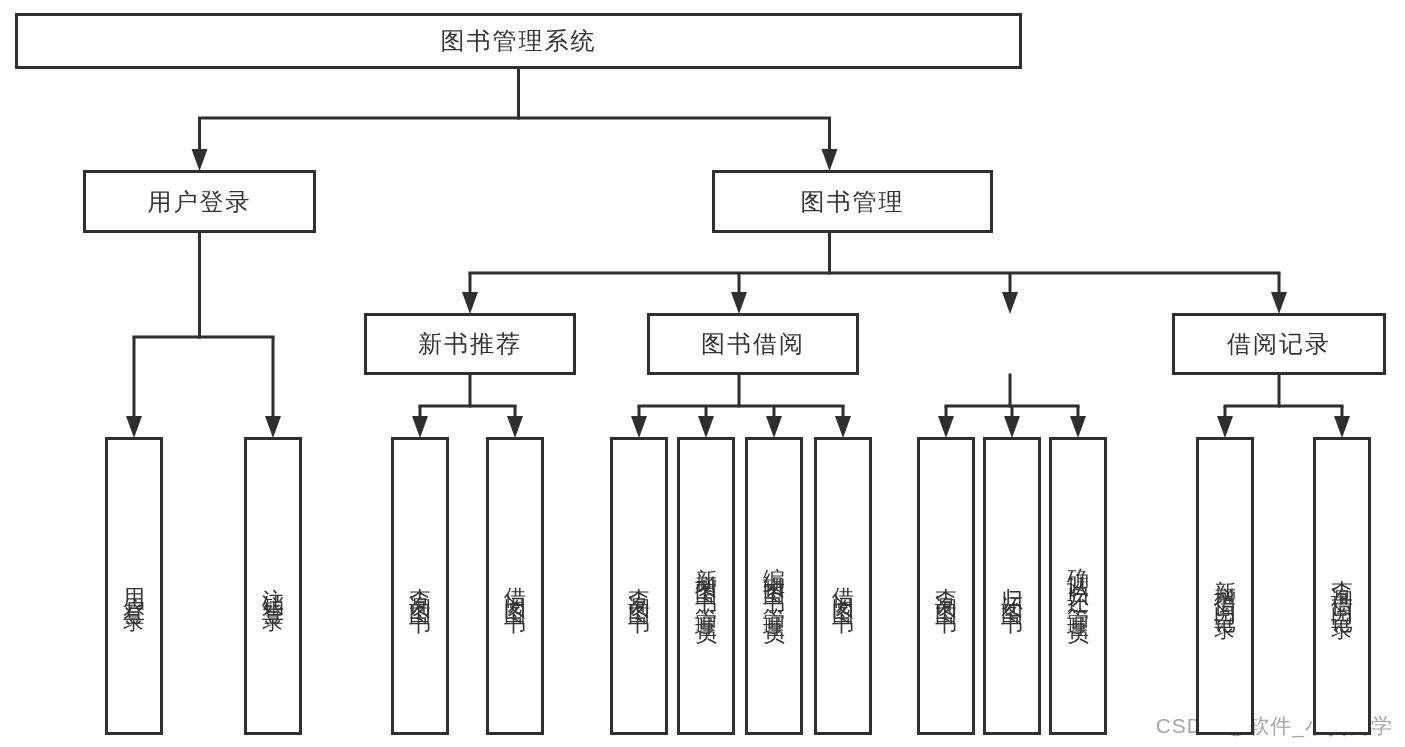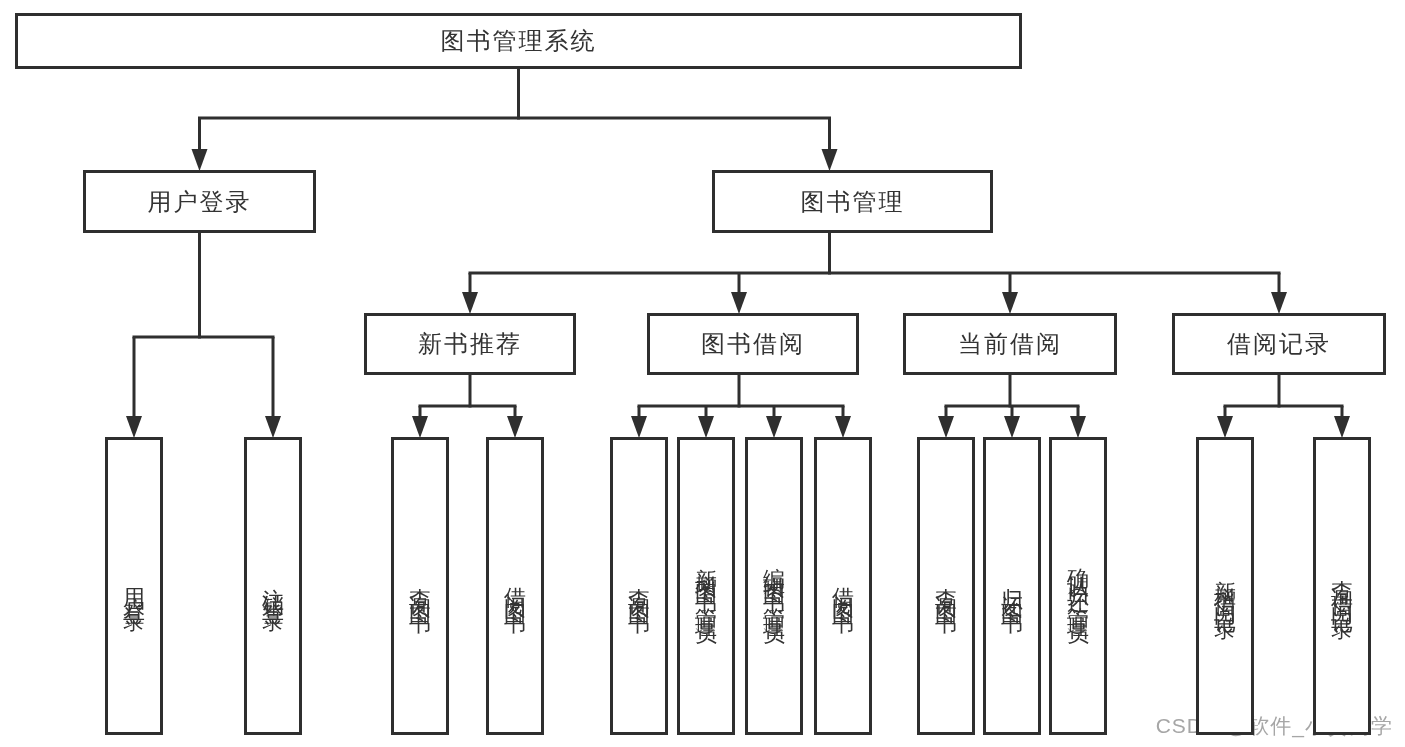--- a/index.html
+++ b/index.html
@@ -128,9 +128,6 @@
     <div class="node" style="left: 633px; top: 313px; width: 212px; height: 62px; border-color: rgb(47, 47, 47); margin-left: 14px;">
       <span class="label" style="color: rgb(51, 51, 51);">图书借阅</span>
     </div>
-    <div class="node" style="left: 903px; top: 313px; width: 214px; height: 62px; border-color: rgb(47, 47, 47);">
-      <span class="label" style="color: rgb(51, 51, 51);">当前借阅</span>
-    </div>
     <div class="node" style="left: 1172px; top: 313px; width: 214px; height: 62px; border-color: rgb(47, 47, 47);">
       <span class="label" style="color: rgb(51, 51, 51);">借阅记录</span>
     </div>

